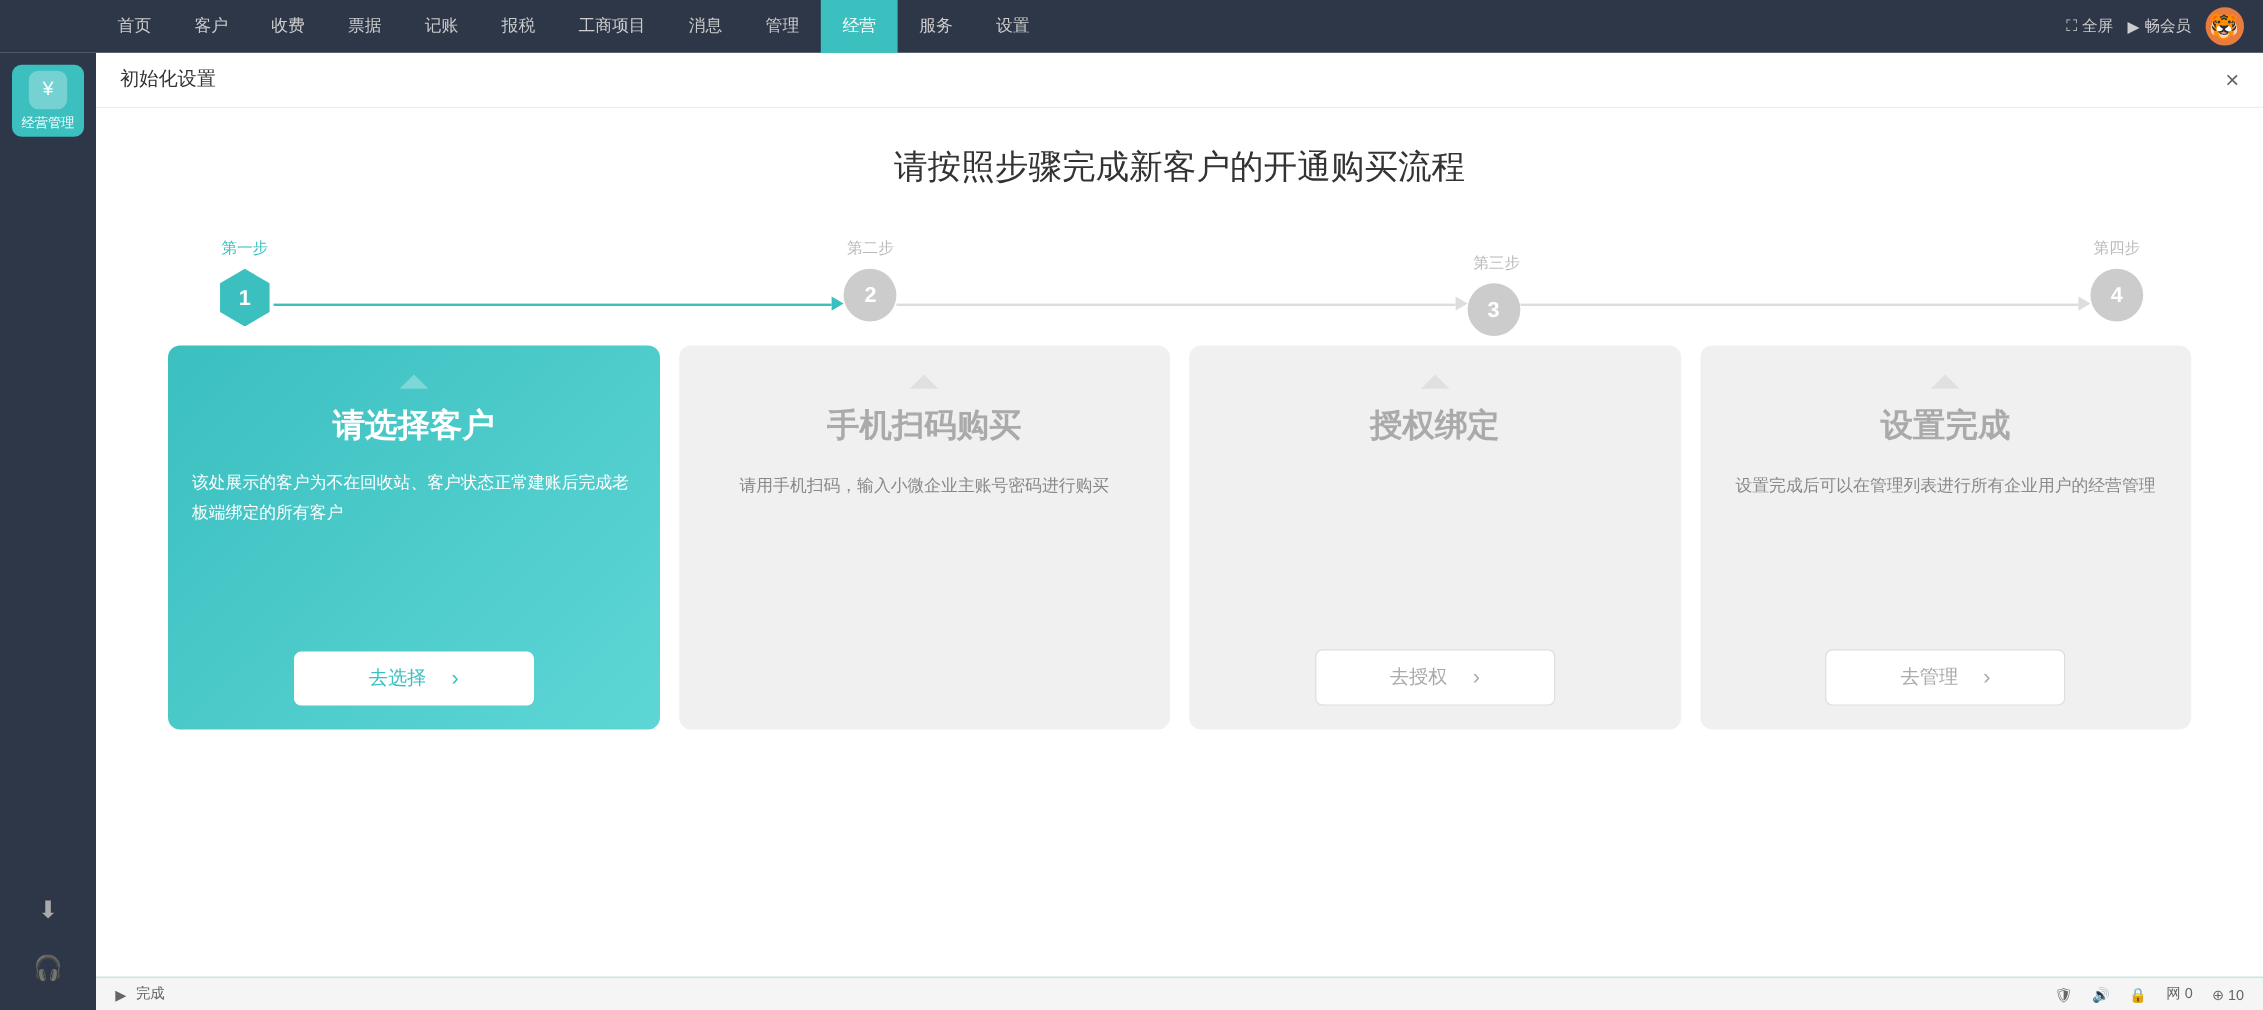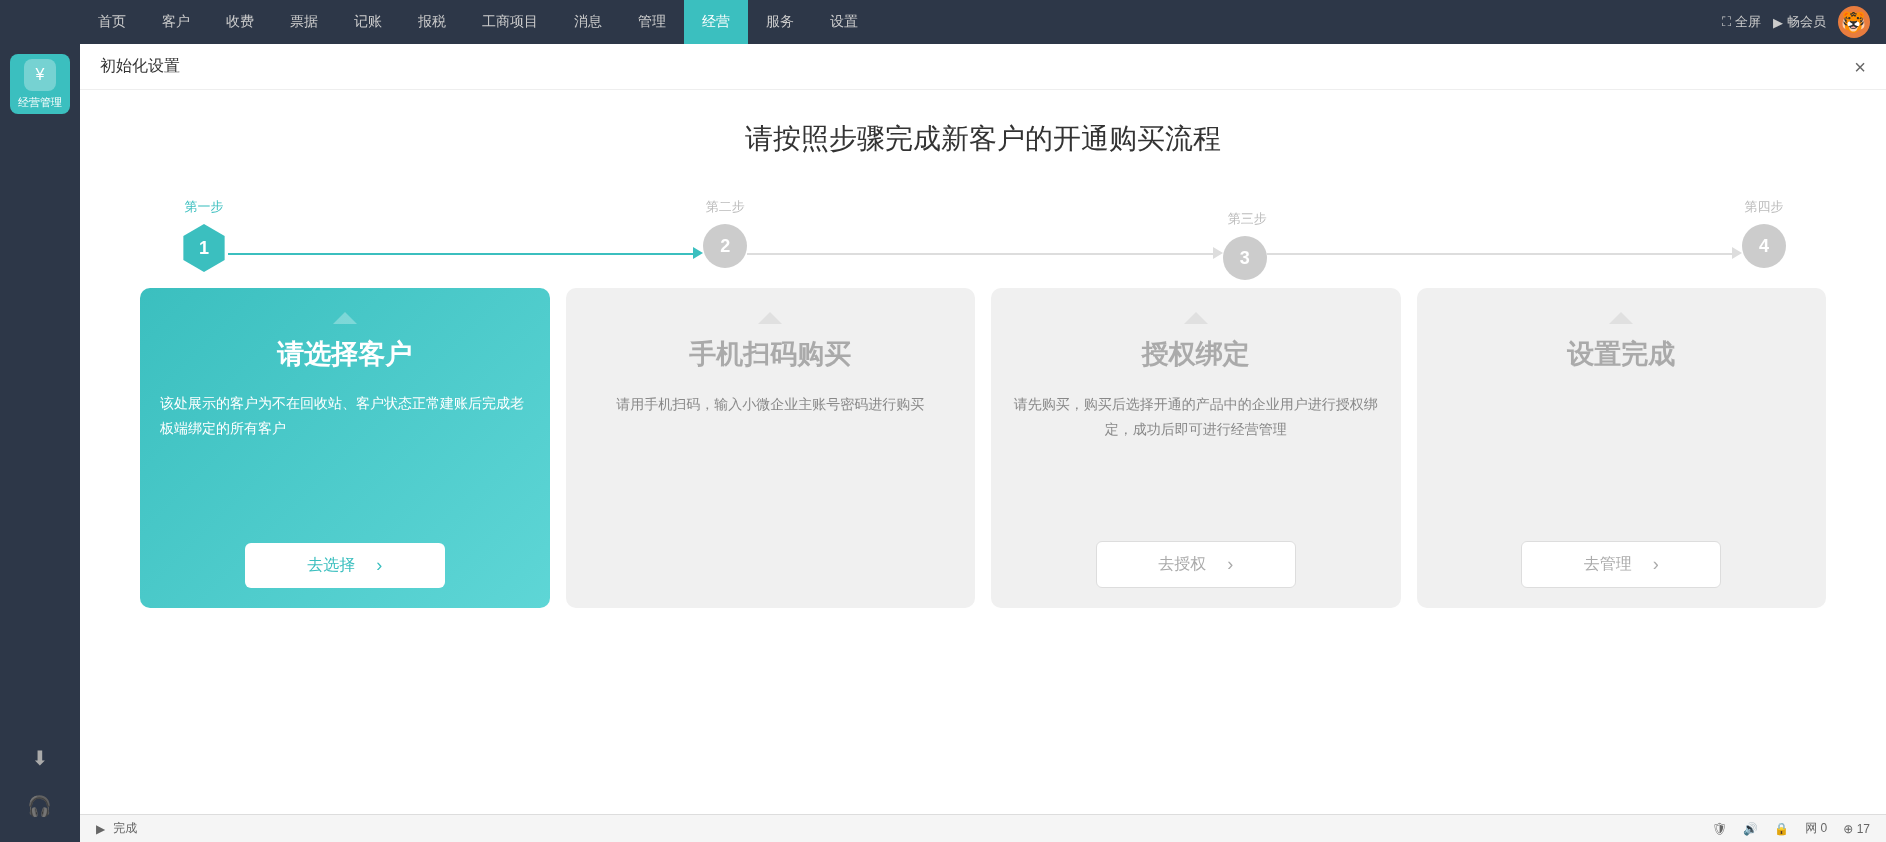--- a/index.html
+++ b/index.html
@@ -399,7 +399,6 @@
           <div class="step-card inactive-card">
             <div style="width:0;height:0;border-left:12px solid transparent;border-right:12px solid transparent;border-bottom:12px solid #e0e0e0;margin:0 auto 12px auto;"></div>
             <div class="card-title inactive">授权绑定</div>
-            <div class="card-desc inactive-desc">请先购买，购买后选择开通的产品中的企业用户进行授权绑定，成功后即可进行经营管理</div>
             <div class="card-btn" style="padding-top:20px;">
               <button class="btn-action btn-inactive">
                 <span>去授权</span>

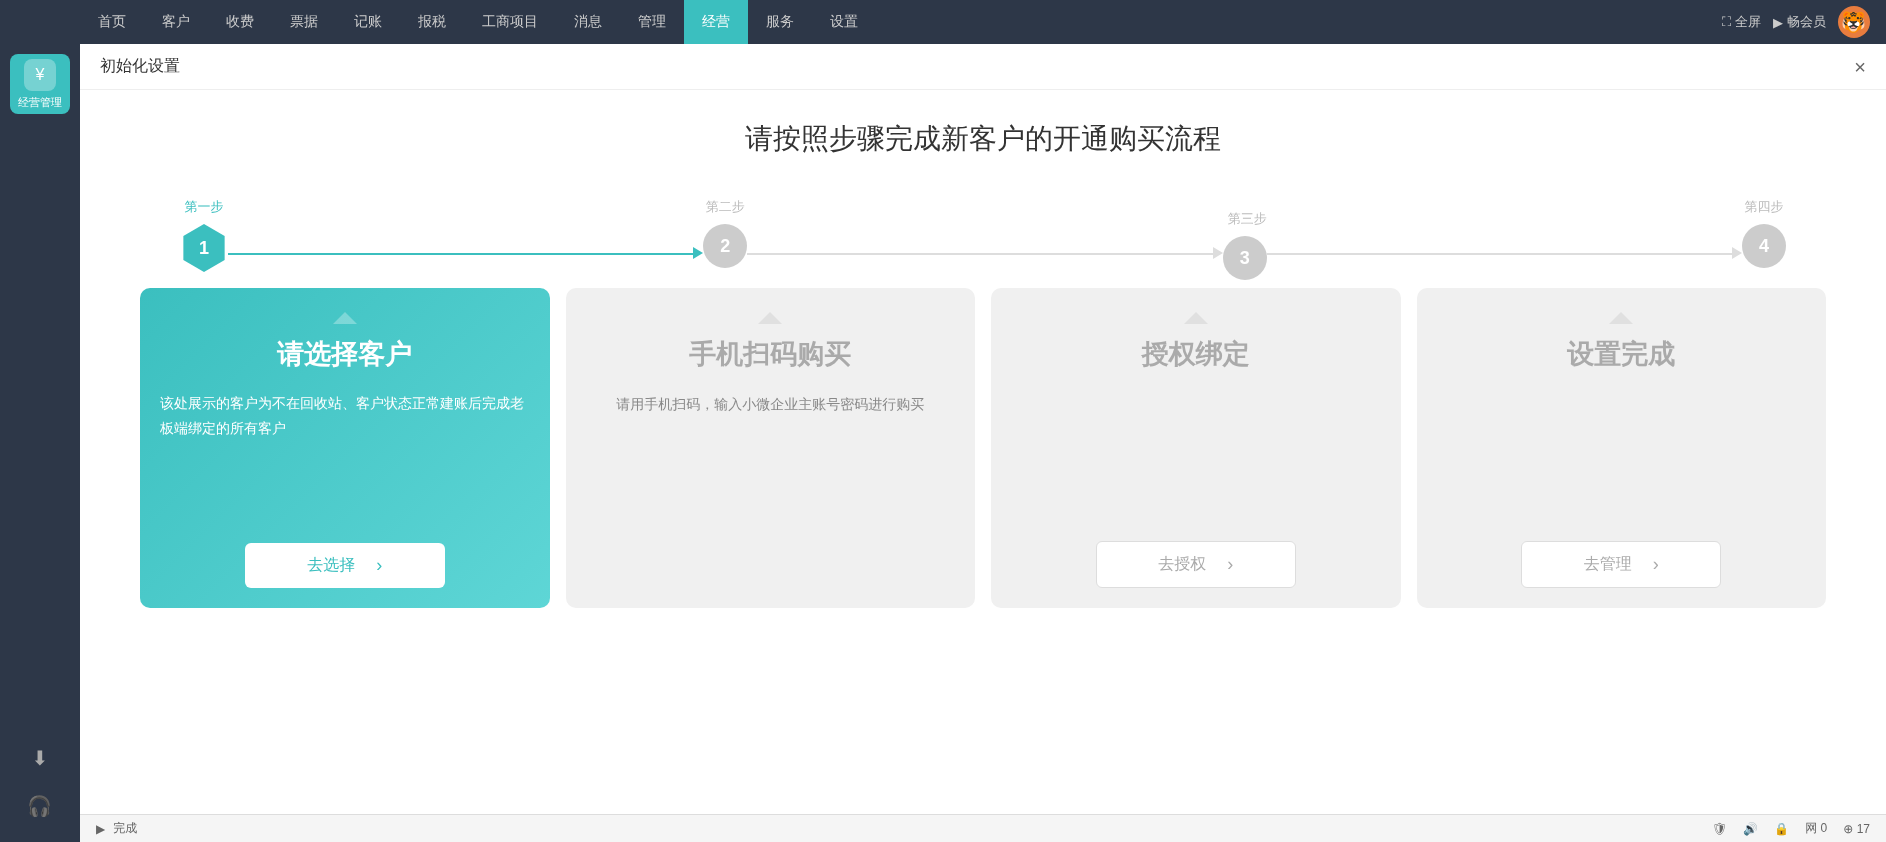--- a/index.html
+++ b/index.html
@@ -410,6 +410,7 @@
           <div class="step-card inactive-card">
             <div style="width:0;height:0;border-left:12px solid transparent;border-right:12px solid transparent;border-bottom:12px solid #e0e0e0;margin:0 auto 12px auto;"></div>
             <div class="card-title inactive">设置完成</div>
+            <div class="card-desc inactive-desc">设置完成后可以在管理列表进行所有企业用户的经营管理</div>
             <div class="card-btn" style="padding-top:20px;">
               <button class="btn-action btn-inactive">
                 <span>去管理</span>

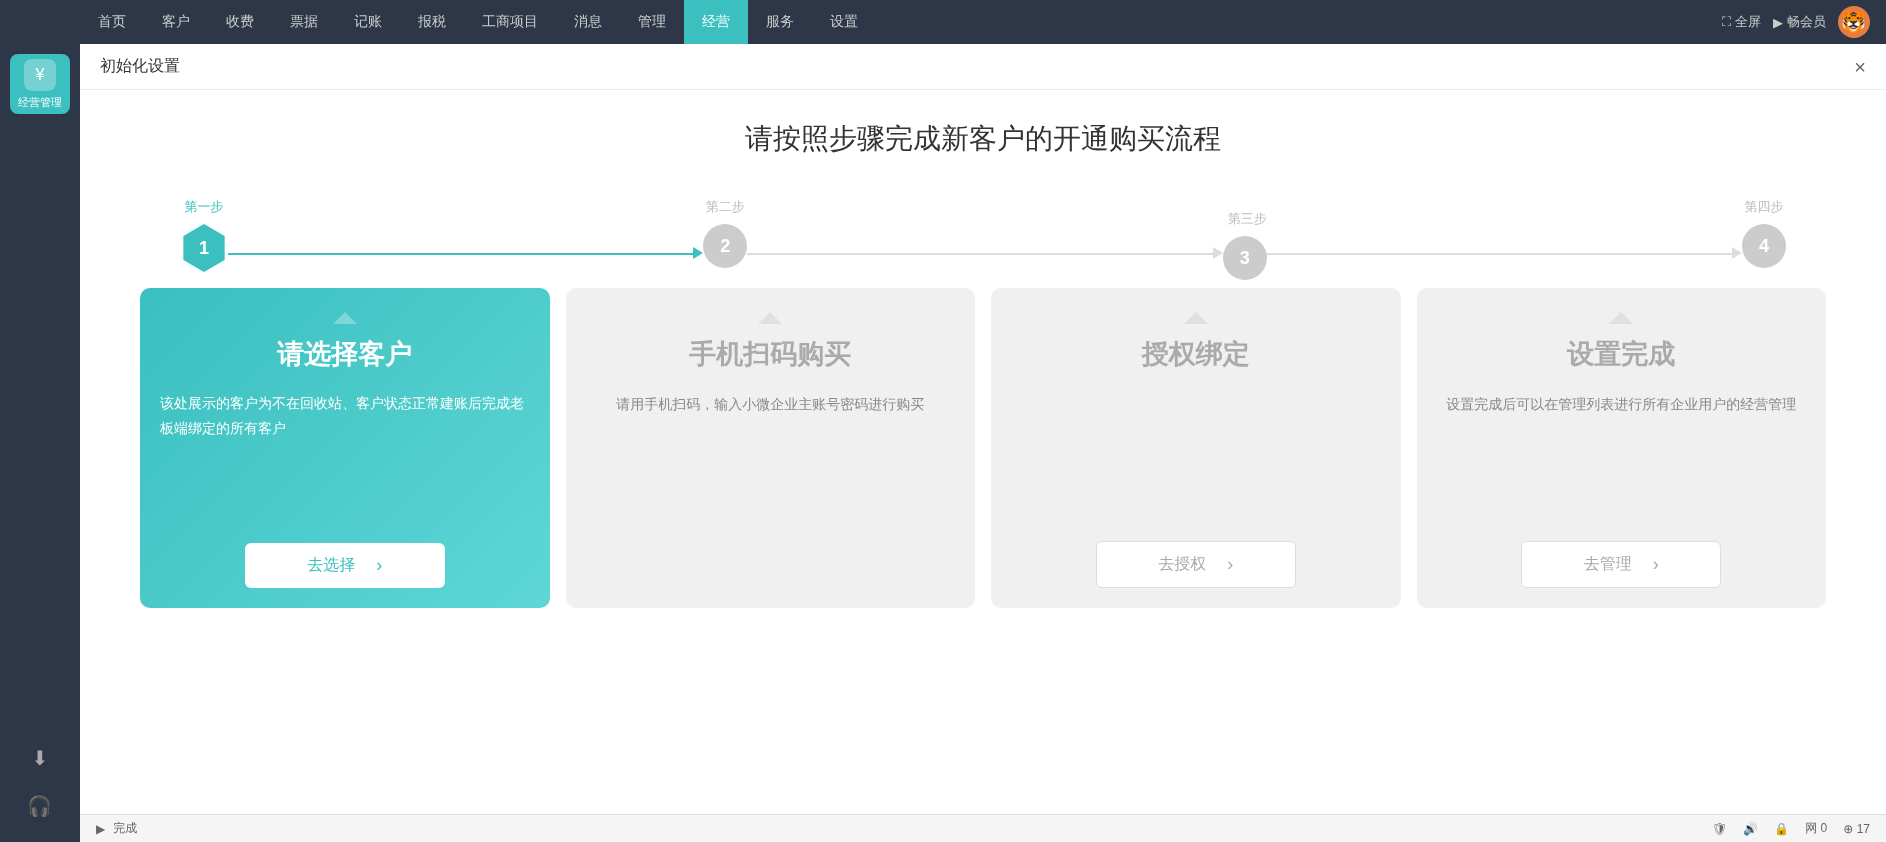--- a/index.html
+++ b/index.html
@@ -430,7 +430,7 @@
           <span>🔊</span>
           <span>🔒</span>
           <span>网 0</span>
-          <span>⊕ 17</span>
+          <span>⊕ 10</span>
         </div>
       </div>
     </div>

